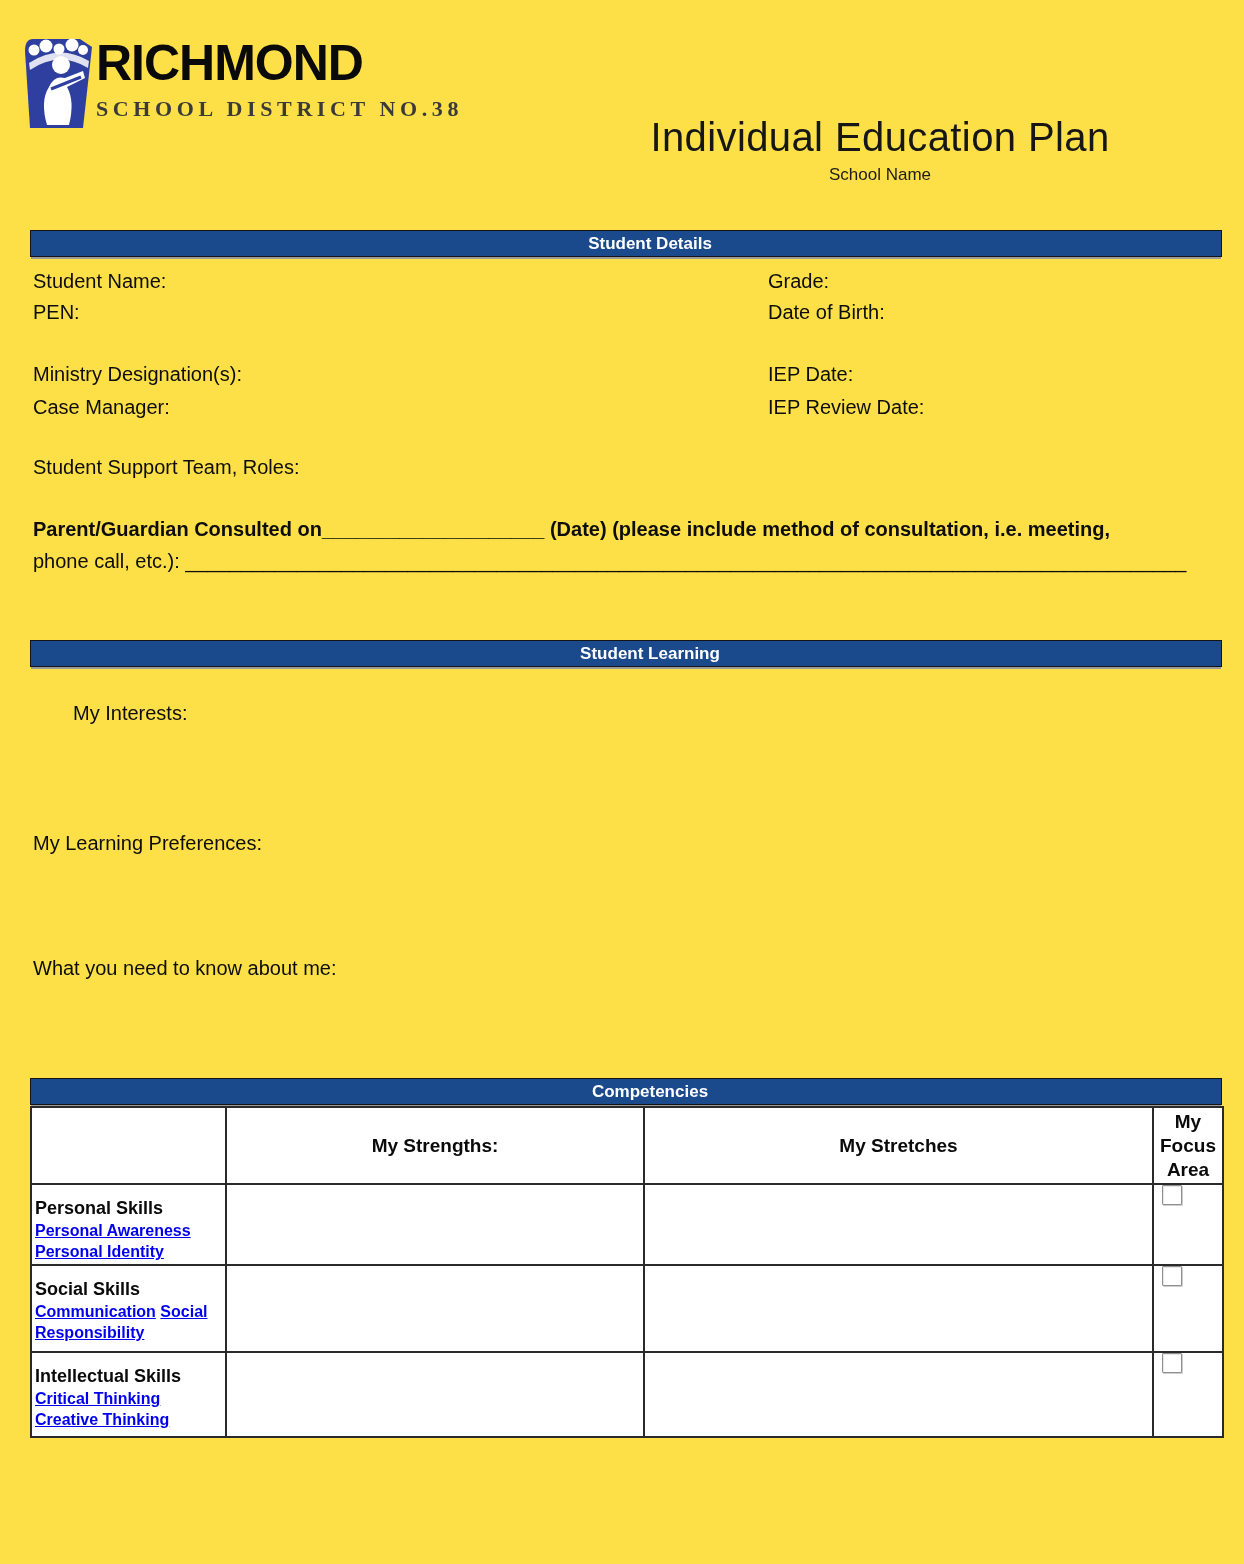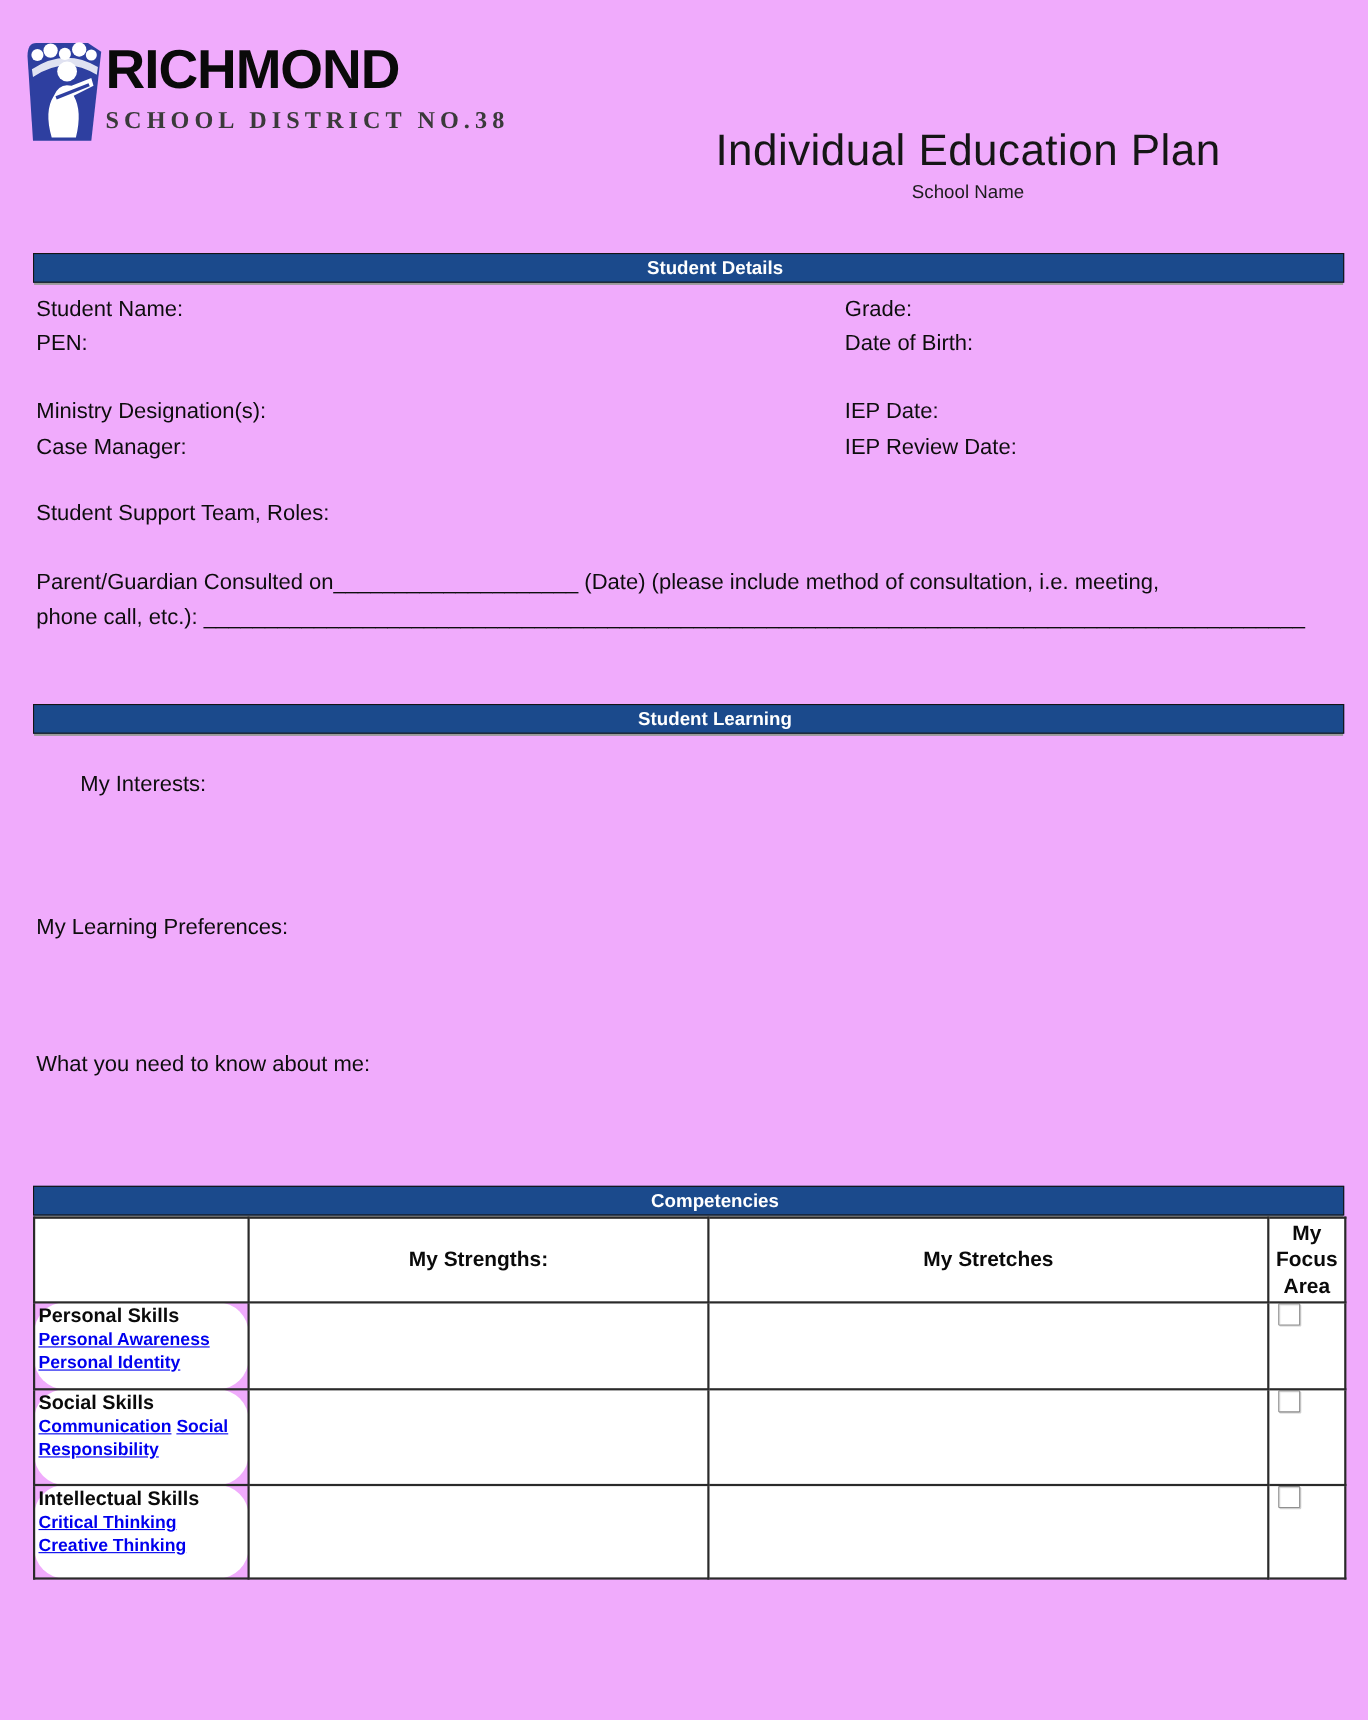--- a/index.html
+++ b/index.html
@@ -10,7 +10,7 @@
   *{box-sizing:border-box;margin:0;padding:0;}
   html,body{background:#ffffff;}
   body{font-family:"Liberation Sans",sans-serif;color:#111;}
-  .page{position:relative;width:1244px;height:1564px;background:#f0abfc;overflow:hidden;}
+  .page{position:relative;width:1244px;height:1564px;background:#fde047;overflow:hidden;}
 
   
   .logo-icon{position:absolute;left:23px;top:37px;width:72px;height:93px;}

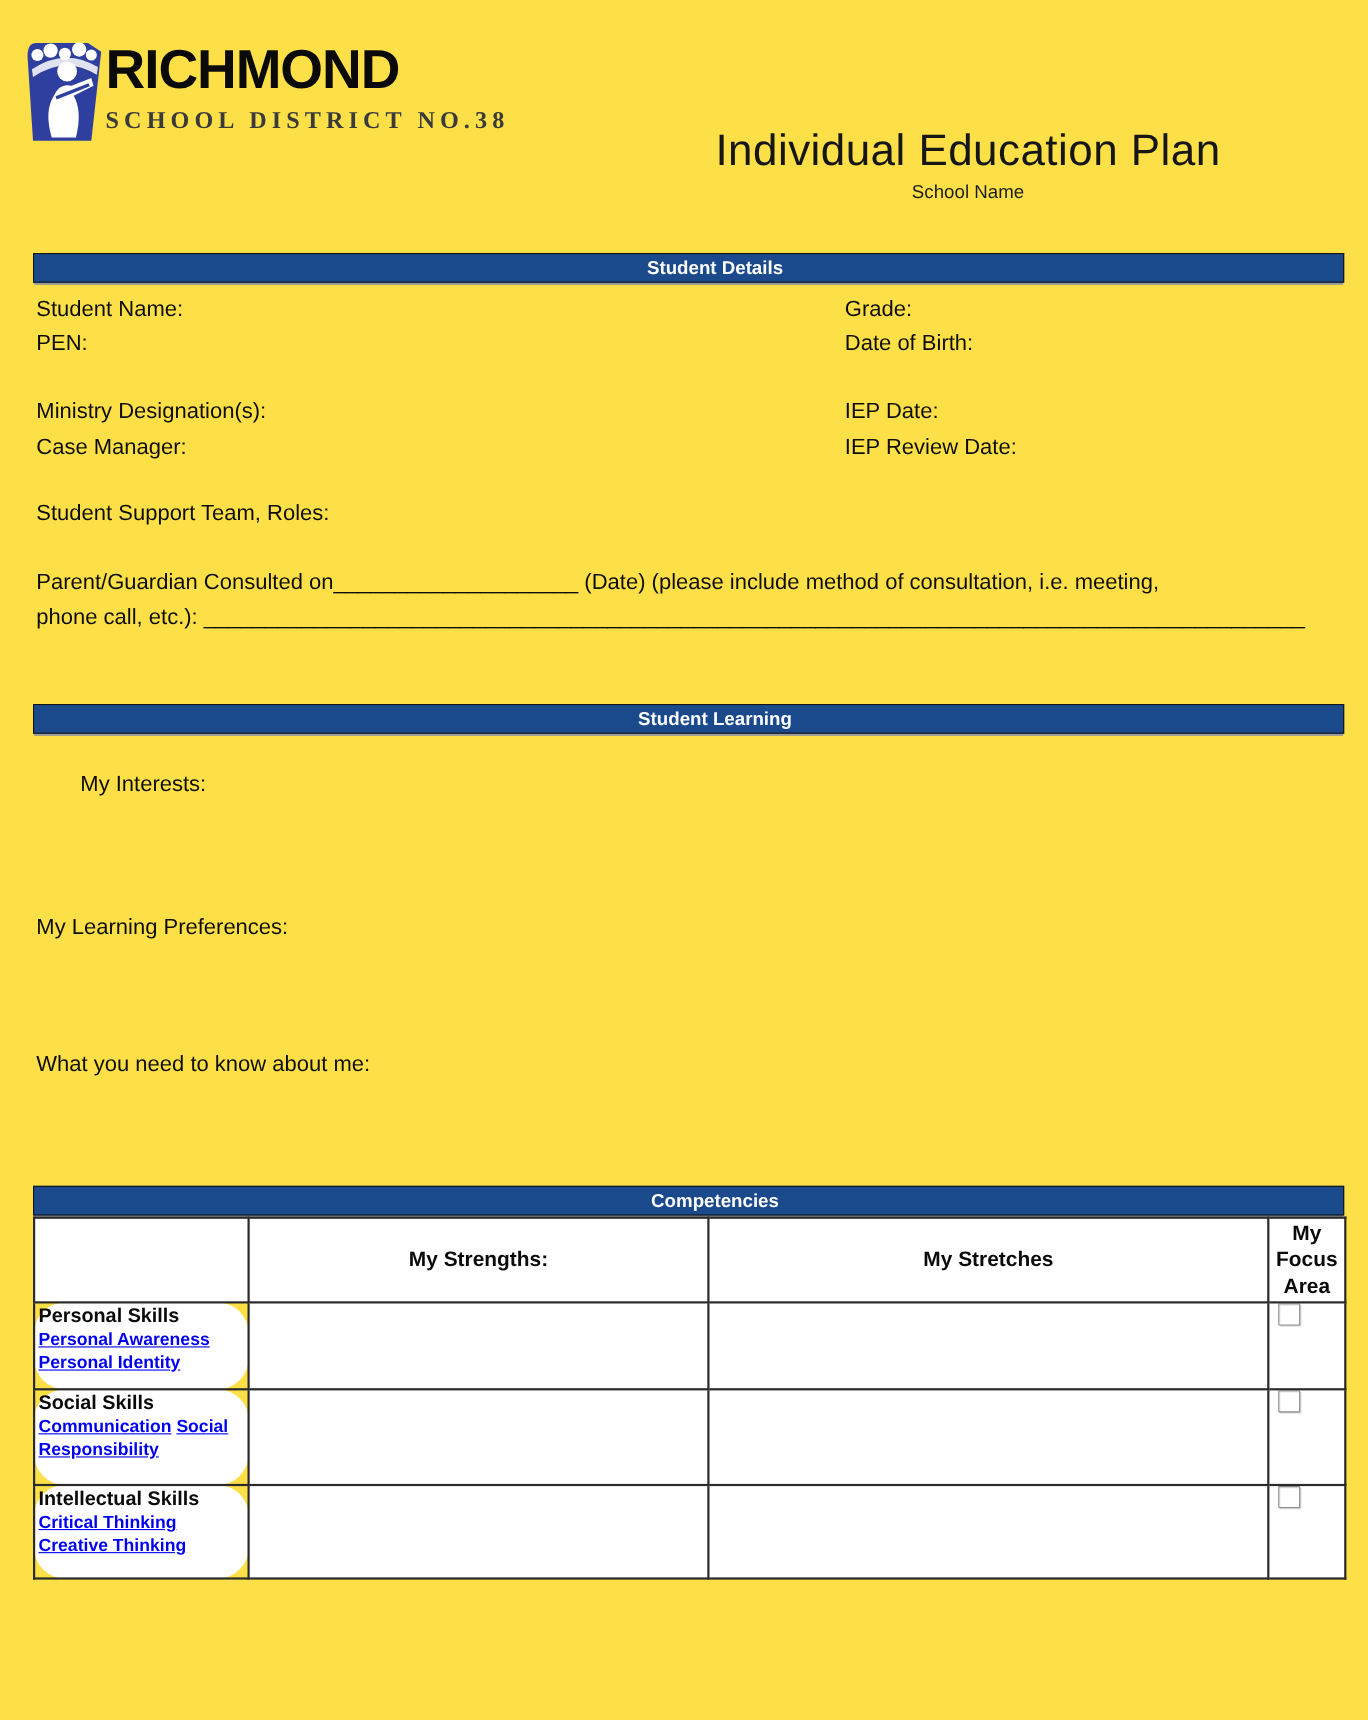--- a/index.html
+++ b/index.html
@@ -41,7 +41,7 @@
   .row-1{top:266px;} .row-2{top:297px;}
   .row-3{top:359px;} .row-4{top:392px;}
   .row-5{top:452px;}
-  .pline1{top:514px;white-space:nowrap;}
+  .pline1{top:514px;white-space:nowrap;font-weight:bold;}
   .pline2{top:546px;white-space:nowrap;}
   .blank{letter-spacing:0;}
 

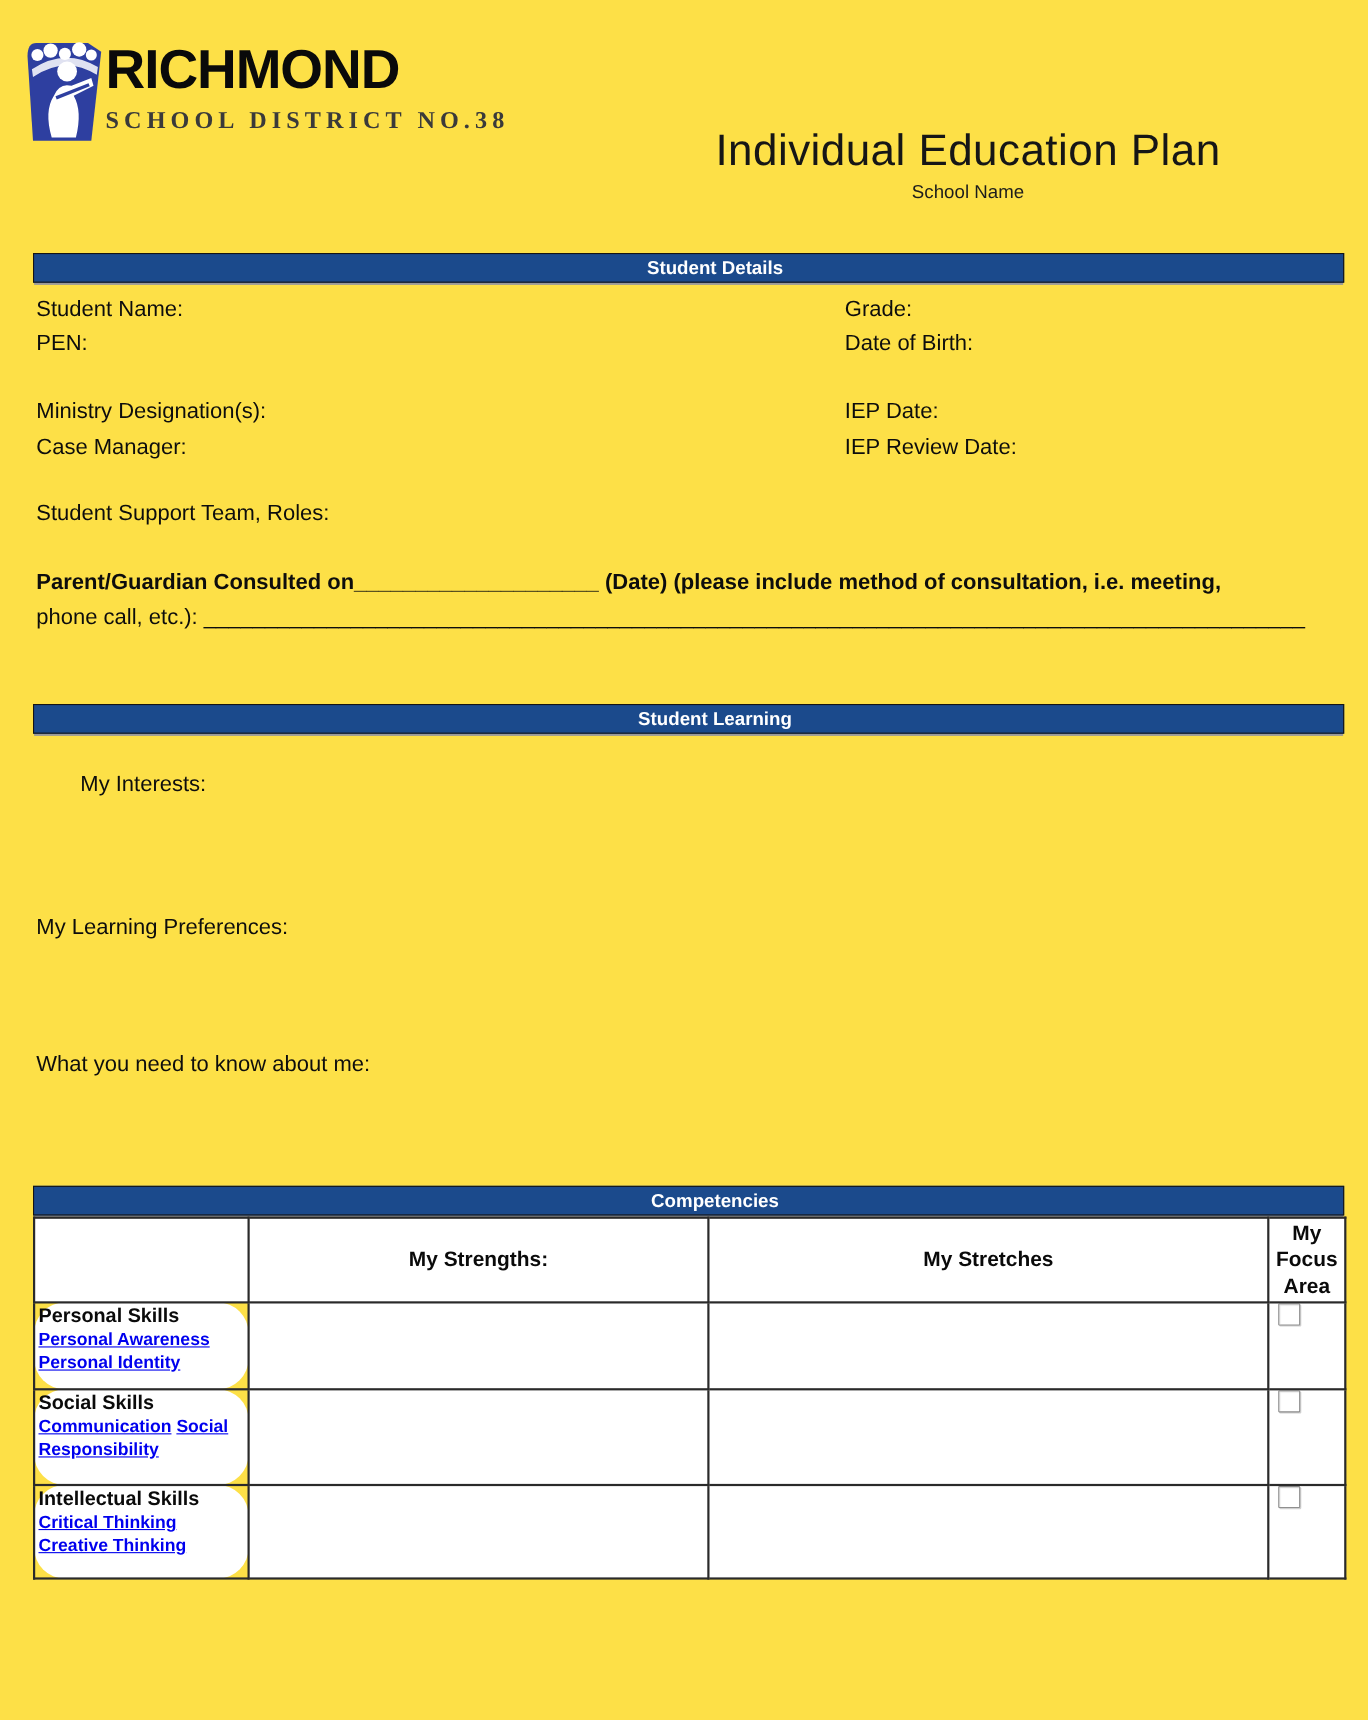--- a/index.html
+++ b/index.html
@@ -63,7 +63,7 @@
   tr.thead{height:60px;}
   td.focus-head{font-size:13.5px;line-height:1.25;padding:2px;}
   tr.r1{height:79px;} tr.r2{height:87px;} tr.r3{height:85px;}
-  td.skill{padding:0 3px 2px 3px;border-radius:28px;}
+  td.skill{padding:12px 3px 2px 3px;}
   .skill-title{font-size:18px;font-weight:700;color:#0a0a0a;line-height:23px;}
   a.lnk{color:var(--link-blue);font-weight:700;font-size:16px;line-height:21px;text-decoration:underline;cursor:pointer;}
   .lnk-block a.lnk{display:block;width:max-content;}

